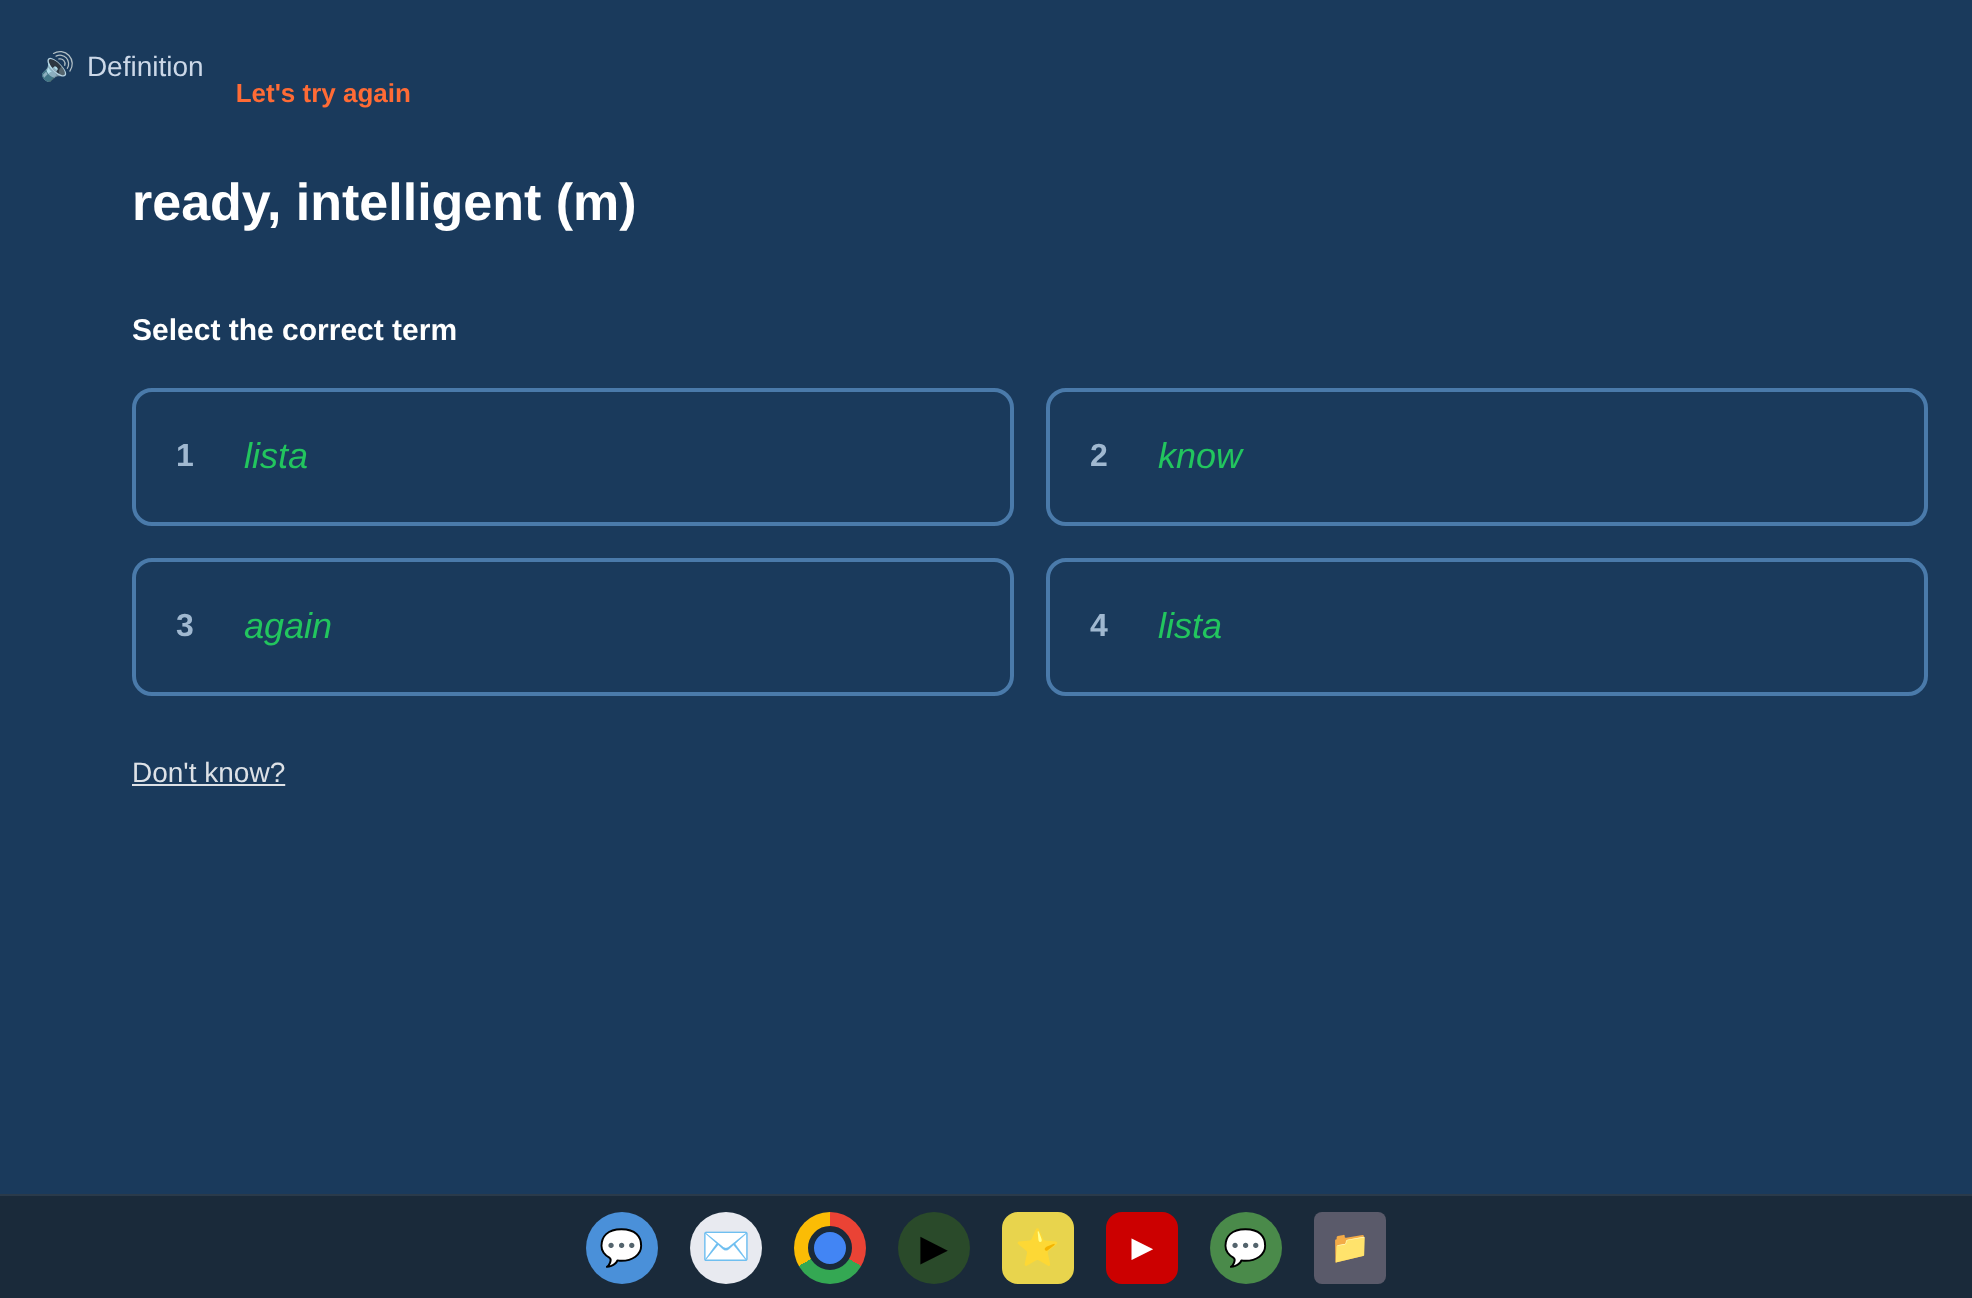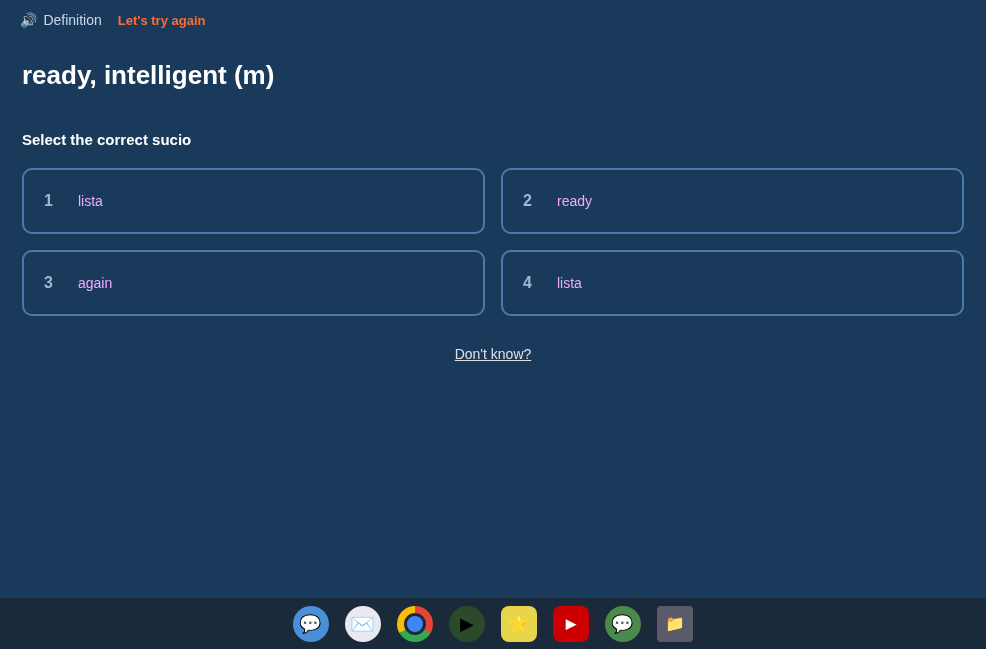--- a/index.html
+++ b/index.html
@@ -42,6 +42,7 @@
       font-size: 13px;
       font-weight: bold;
       cursor: pointer;
+      margin-top: 27px;
     }
 
     

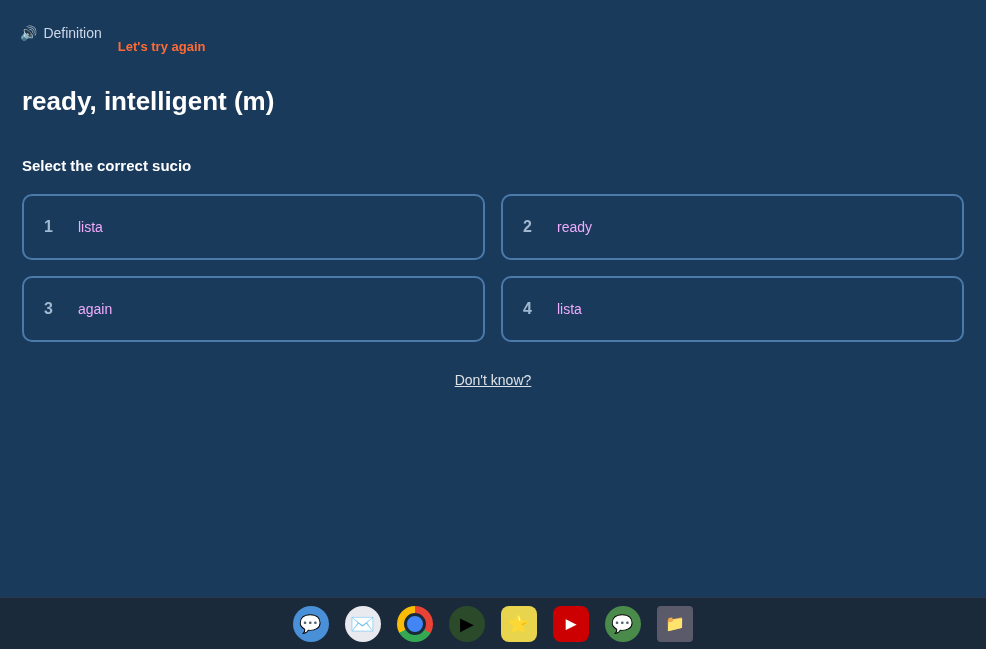--- a/index.html
+++ b/index.html
@@ -48,6 +48,7 @@
     
     .main-content {
       padding: 20px 22px;
+      margin-left: 44px;
     }
 
     .term-definition {

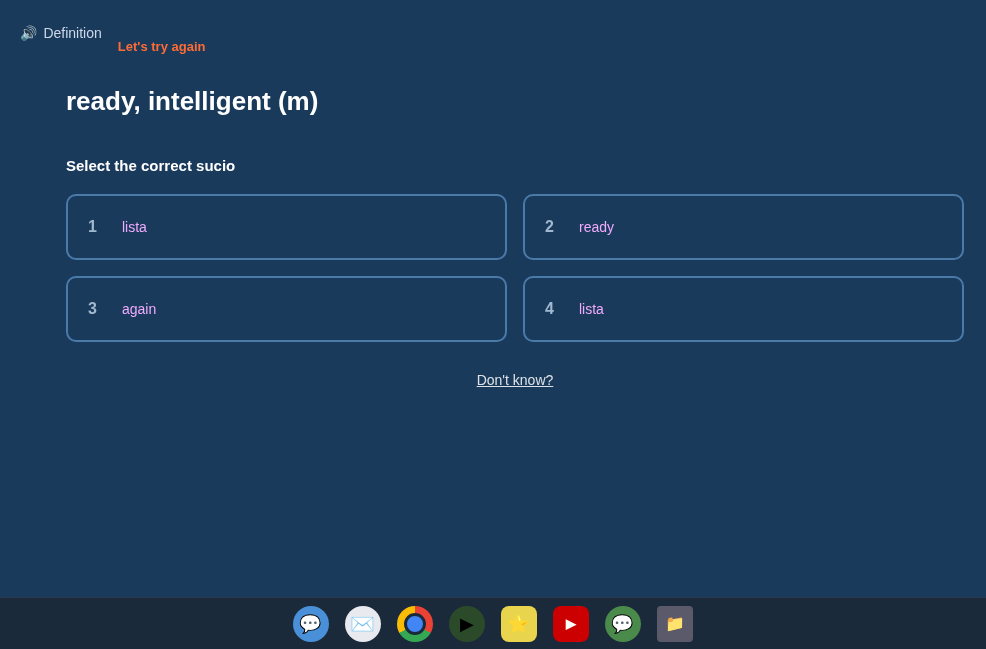--- a/index.html
+++ b/index.html
@@ -186,7 +186,7 @@
 <div class="main-content">
   <div class="term-definition">ready, intelligent (m)</div>
 
-  <div class="select-label">Select the correct sucio</div>
+  <div class="select-label">Select the correct term</div>
 
   <div class="answer-grid">
     <button class="answer-btn">

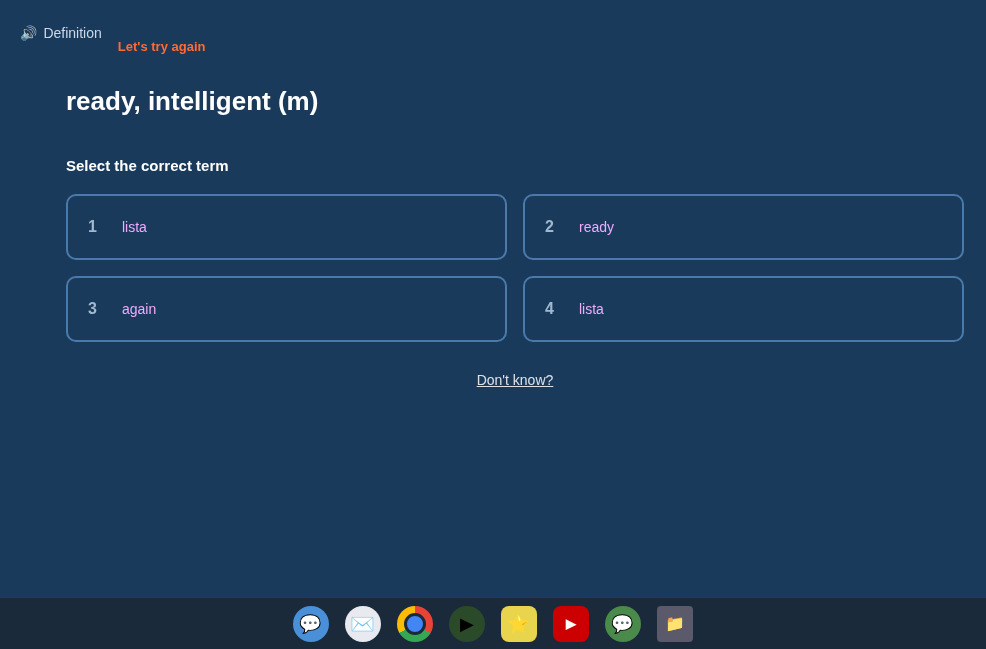--- a/index.html
+++ b/index.html
@@ -96,9 +96,10 @@
     }
 
     .answer-text {
-      color: #f0abfc;
-      font-size: 14px;
+      color: #22c55e;
+      font-size: 18px;
       font-weight: 500;
+      font-style: italic;
     }
 
     

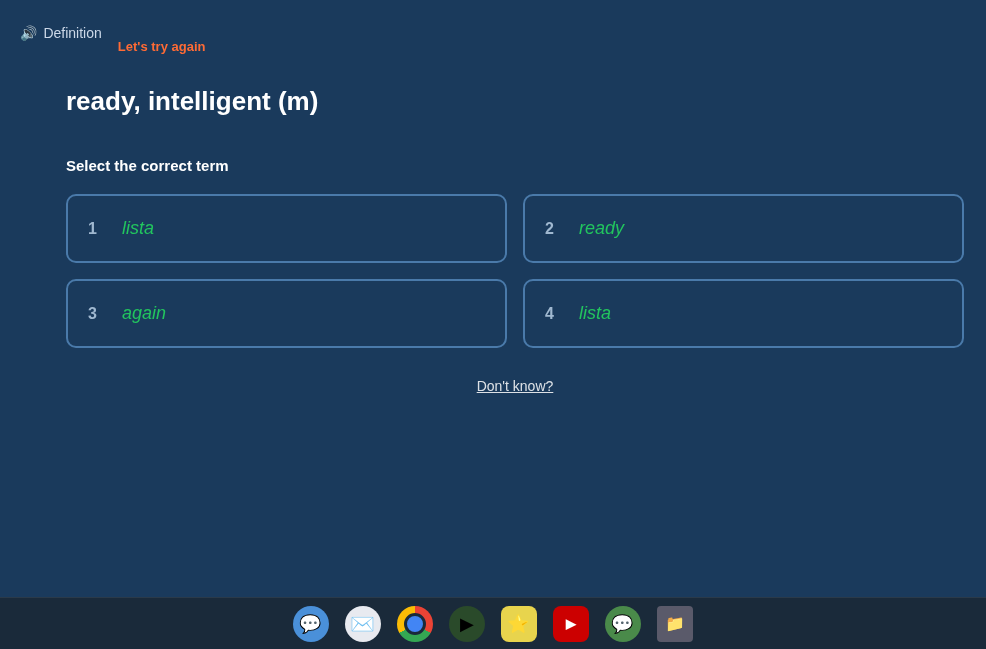--- a/index.html
+++ b/index.html
@@ -196,7 +196,7 @@
     </button>
     <button class="answer-btn">
       <span class="answer-num">2</span>
-      <span class="answer-text">ready</span>
+      <span class="answer-text">know</span>
     </button>
     <button class="answer-btn">
       <span class="answer-num">3</span>

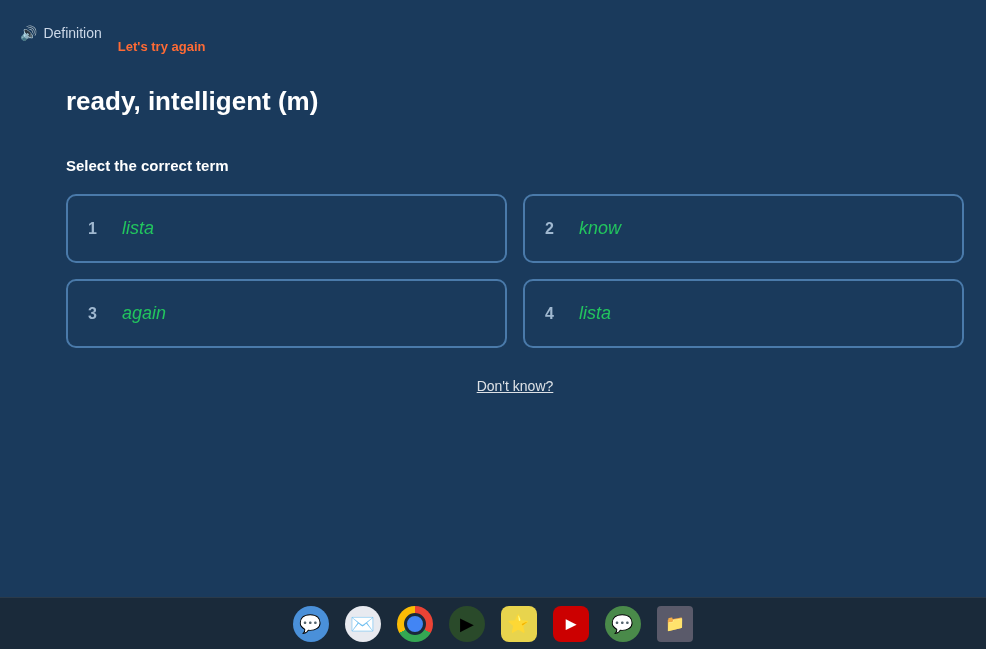--- a/index.html
+++ b/index.html
@@ -105,7 +105,7 @@
     
     .dont-know-row {
       display: flex;
-      justify-content: center;
+      justify-content: flex-start;
       margin-top: 10px;
     }
 

